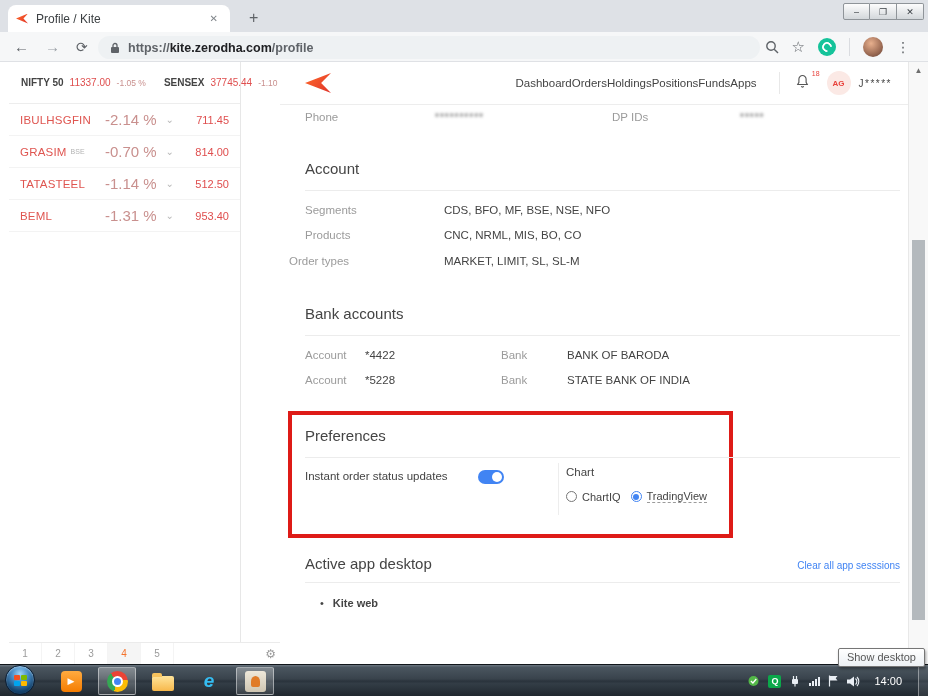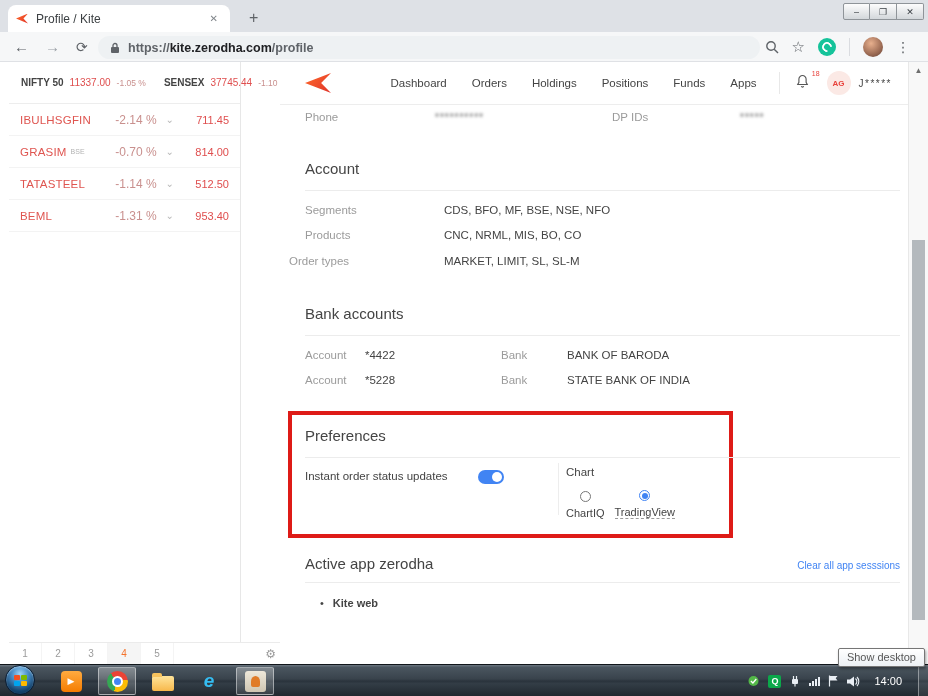--- a/index.html
+++ b/index.html
@@ -72,7 +72,7 @@
   .main { position:absolute; left:280px; top:62px; width:628px; height:602px; background:#fff; }
   .kheader { position:absolute; left:0; top:0; width:628px; height:43px; border-bottom:1px solid #ededed;
              display:flex; align-items:center; padding:0 16px 0 25px; }
-  .knav { margin-left:auto; display:flex; align-items:center; gap:25px; }
+  .knav { margin-left:auto; display:flex; align-items:center; }
   .knav-item { font-size:11.5px; color:#444; white-space:nowrap; }
   .knav-sep { width:1px; height:22px; background:#e8e8e8; margin-left:22px; margin-right:16px; }
   .bell-wrap { position:relative; margin-right:18px; }

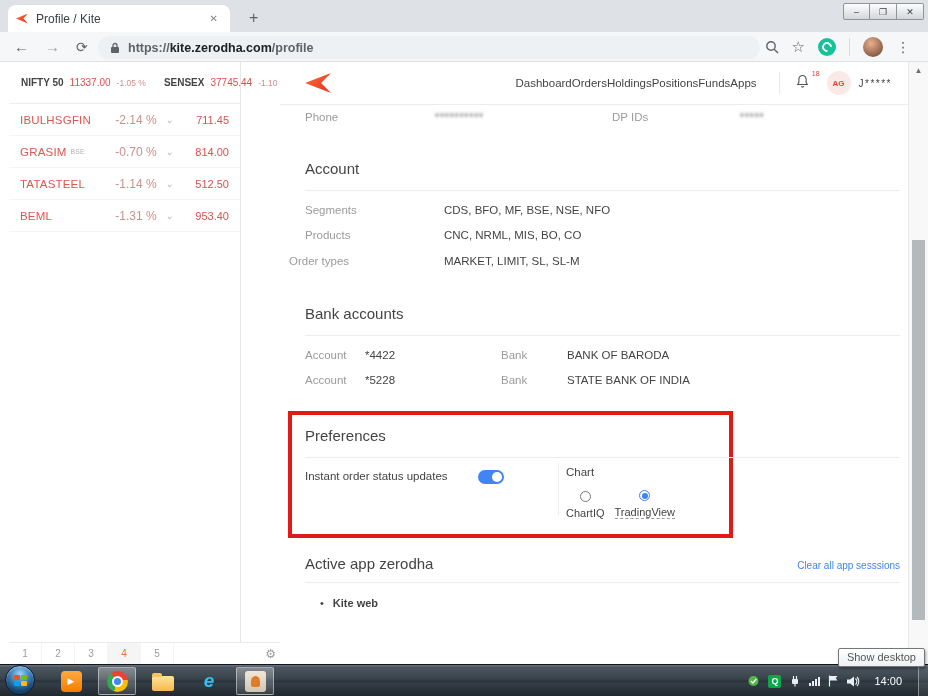--- a/index.html
+++ b/index.html
@@ -58,7 +58,7 @@
   .wrow { height:32px; border-bottom:1px solid #f3f3f3; display:flex; align-items:center; padding:0 11px; }
   .wsym { font-size:11.5px; color:#df5550; letter-spacing:.2px; }
   .wtag { font-size:7px; color:#b3b3b3; margin-left:4px; }
-  .wchg { margin-left:auto; font-size:12px; color:#c9908e; }
+  .wchg { margin-left:auto; font-size:15px; color:#c9908e; }
   .wchev { font-size:10px; color:#b8b8b8; margin:0 9px; line-height:6px; }
   .wprice { font-size:11px; color:#df4e4e; width:46px; text-align:right; }
   .pagination { position:absolute; left:0; bottom:0; width:279px; height:22px; border-top:1px solid #ebebeb;

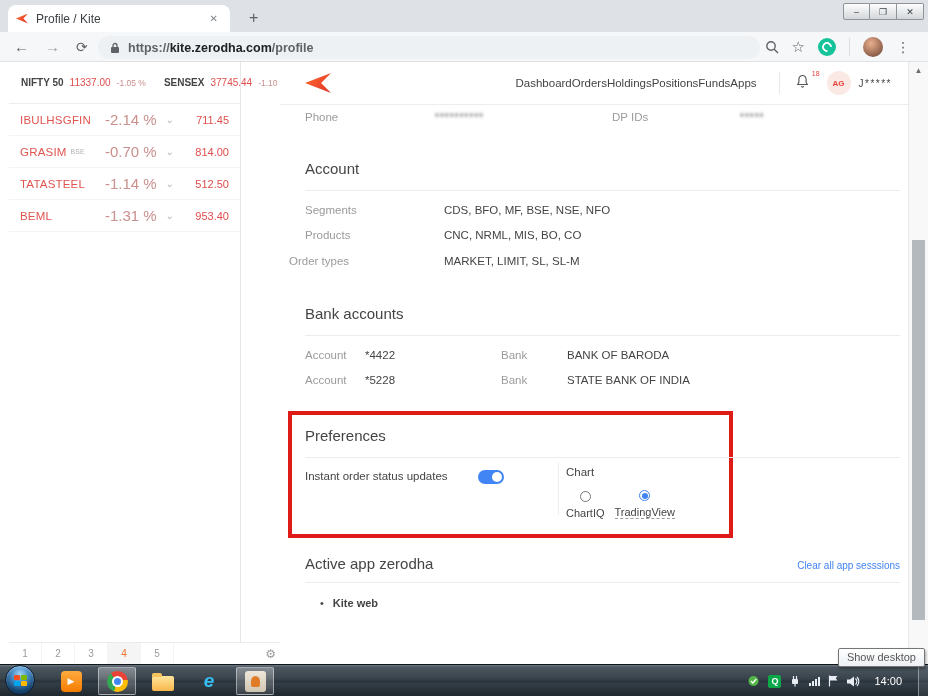--- a/index.html
+++ b/index.html
@@ -94,7 +94,7 @@
   .toggle .knob { position:absolute; right:2px; top:2px; width:10px; height:10px; border-radius:50%; background:#fff; }
   .vsep { width:1px; height:52px; background:#ededed; }
   .radio-row { display:flex; align-items:center; gap:10px; }
-  .radio { display:flex; align-items:center; gap:5px;flex-direction:column; }
+  .radio { display:flex; align-items:center; gap:5px; }
   .rdot { width:11px; height:11px; border-radius:50%; border:1.5px solid #777; position:relative; }
   .radio.sel .rdot { border-color:#4184f3; }
   .radio.sel .rdot::after { content:""; position:absolute; inset:1.5px; border-radius:50%; background:#4184f3; }

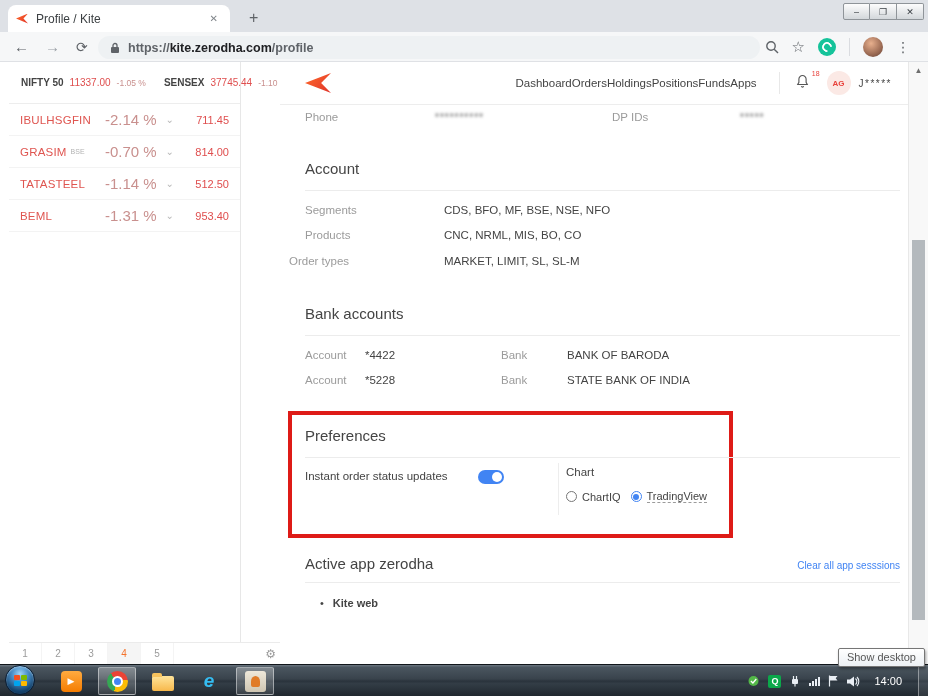--- a/index.html
+++ b/index.html
@@ -318,7 +318,7 @@
         </span>
       </div>
 
-      <div style="left:25px; top:450px;" class="sec-title">Active app zerodha</div>
+      <div style="left:25px; top:450px;" class="sec-title">Active app desktop</div>
       <div style="right:8px; top:455px;" class="link">Clear all app sesssions</div>
       <div style="left:25px; top:477px;" class="hdiv"></div>
       <div style="left:40px; top:492px;" class="bullet-item">

